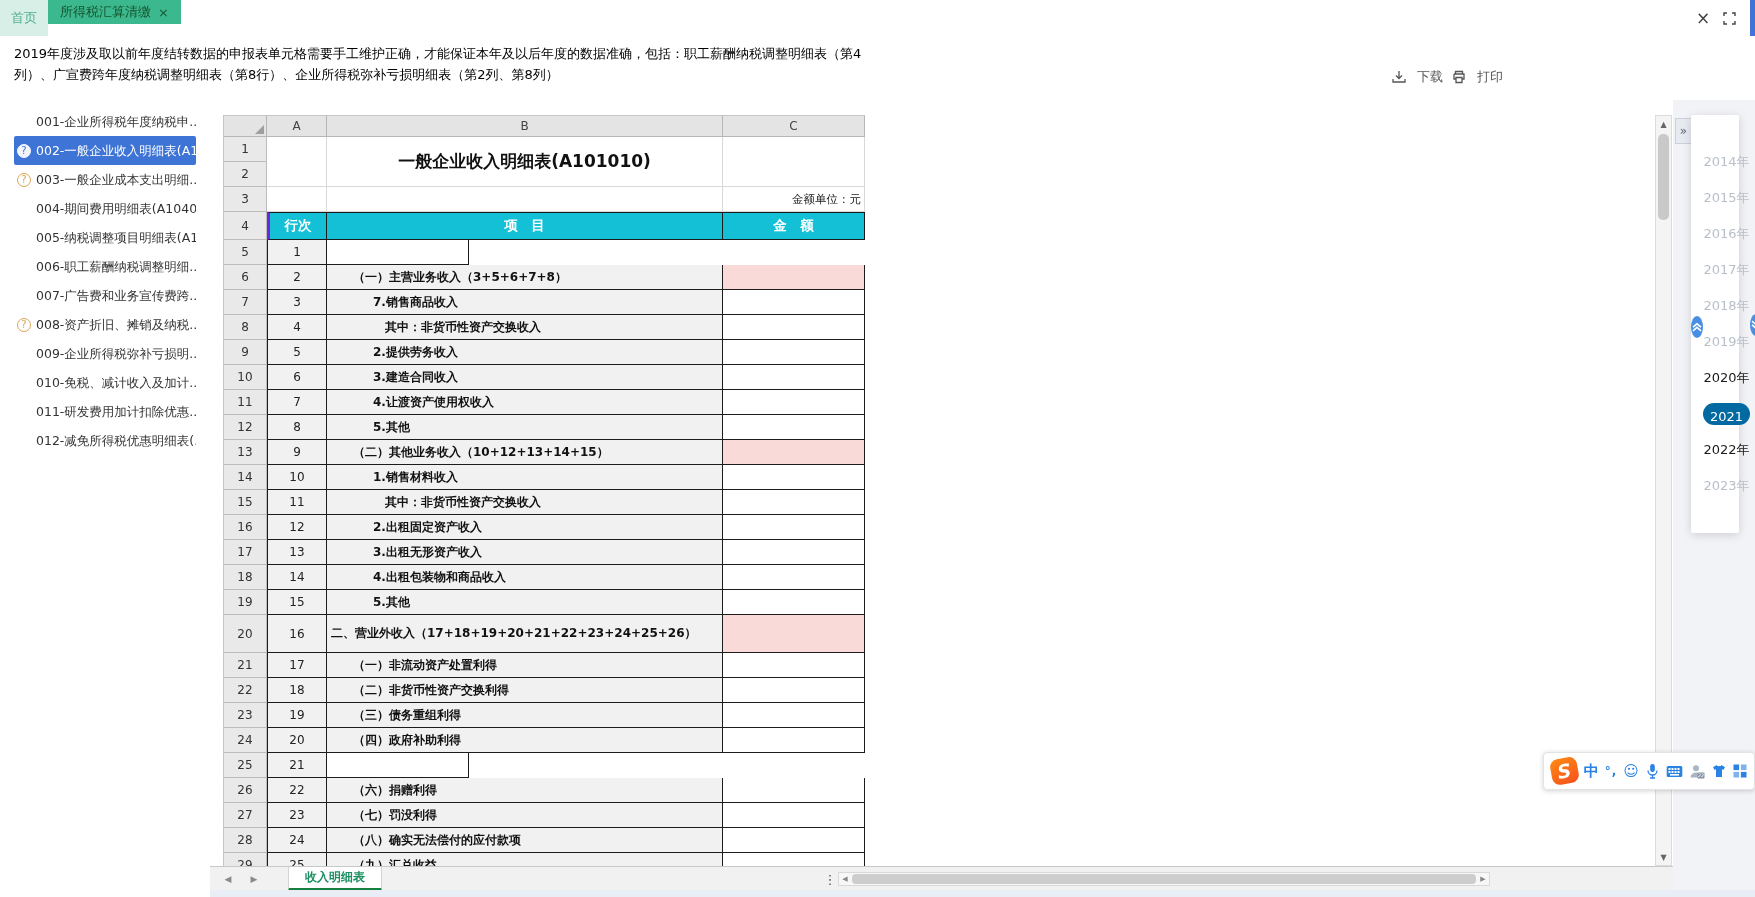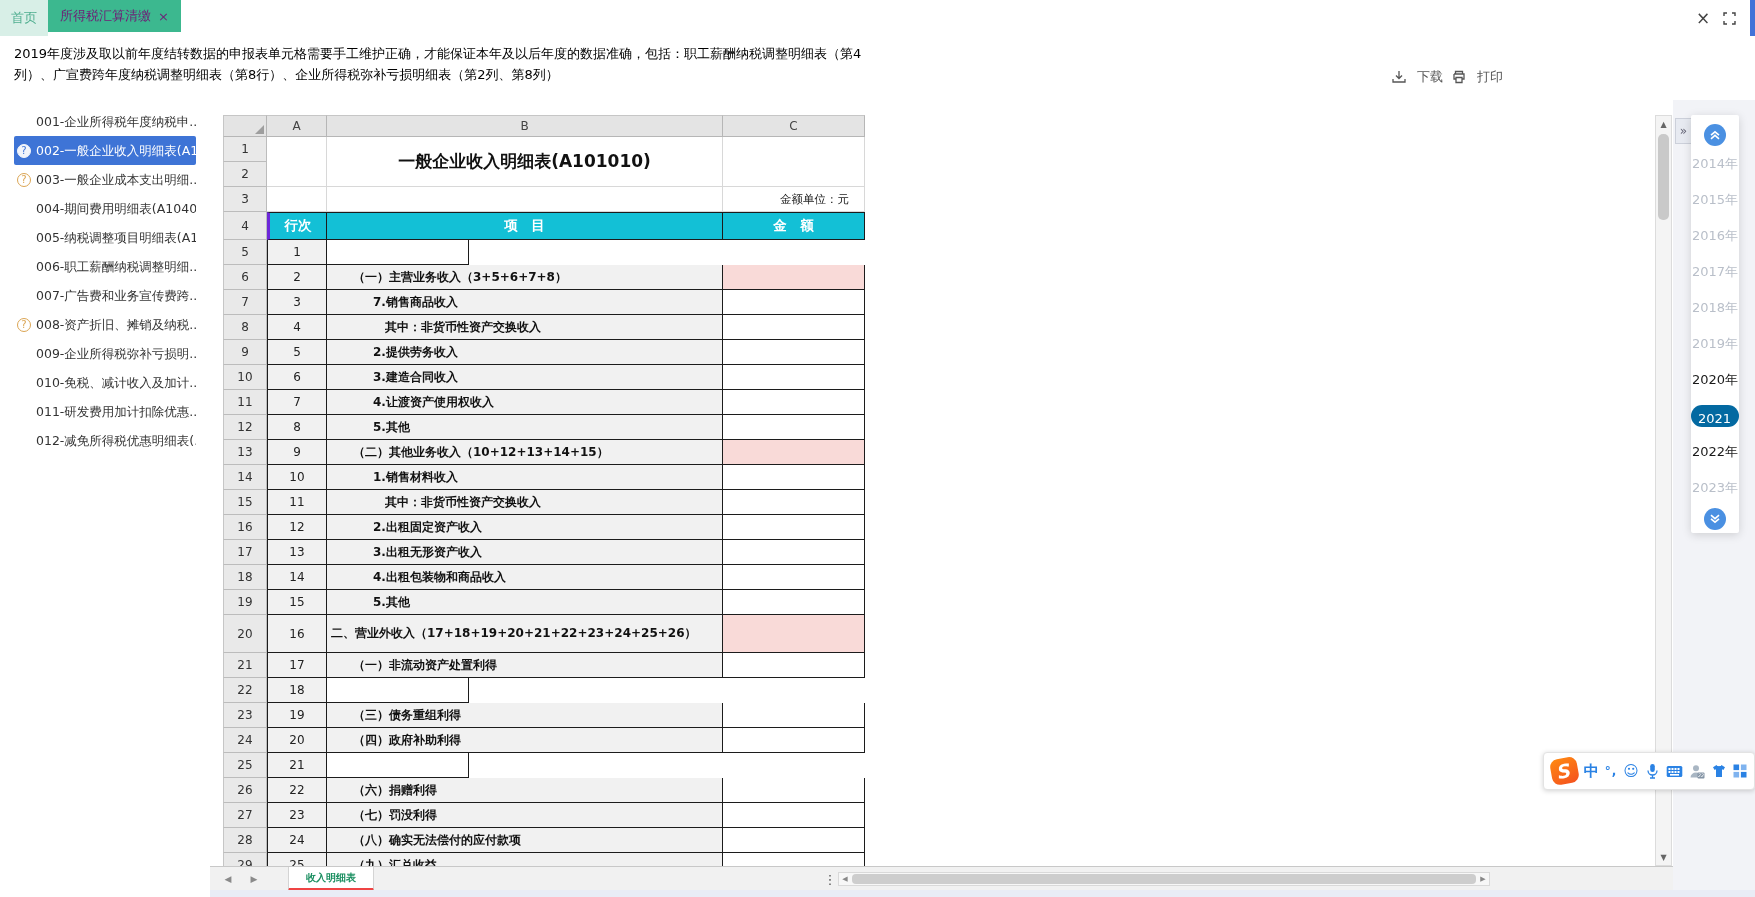--- a/index.html
+++ b/index.html
@@ -11,8 +11,8 @@
   .topbar { position:absolute; left:0; top:0; width:1755px; height:36px; background:#fff; }
   .tab-home { position:absolute; left:0; top:0; width:48px; height:36px; background:#d8efe7;
     color:#4fae8f; font-size:13px; display:flex; align-items:center; justify-content:center; cursor:pointer; }
-  .tab-active { position:absolute; left:48px; top:0; width:133px; height:32px; background:#3cb88f;
-    color:#701a75; font-size:13px; display:flex; align-items:center; justify-content:center; gap:7px; cursor:pointer; }
+  .tab-active { position:absolute; left:48px; top:0; width:133px; height:24px; background:#3cb88f;
+    color:#14532d; font-size:13px; display:flex; align-items:center; justify-content:center; gap:7px; cursor:pointer; }
   .tab-x { font-size:13px; opacity:.95; }
   .win-close { position:absolute; right:40px; top:0; width:24px; height:36px; display:flex;
     align-items:center; justify-content:center; color:#444; font-size:17px; cursor:pointer; }

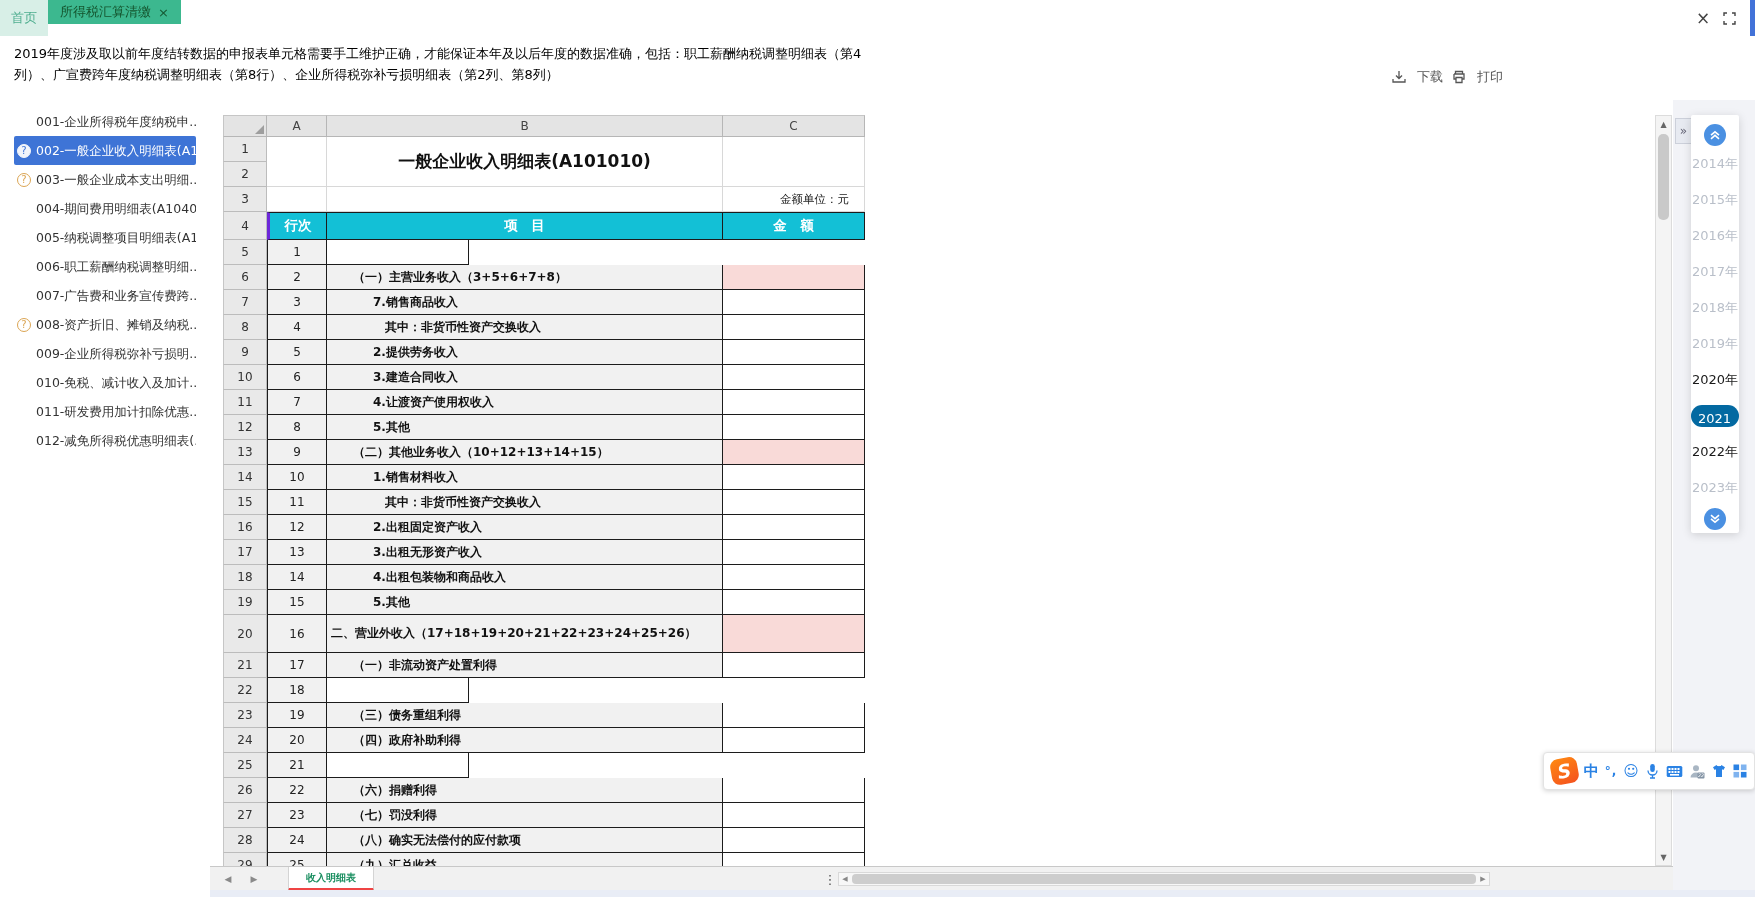--- a/index.html
+++ b/index.html
@@ -90,7 +90,7 @@
   .expand-btn { position:absolute; left:1675px; top:118px; width:17px; height:26px; background:#e7eaf1;
     border:1px solid #ccd0da; color:#667; font-size:12px; display:flex; align-items:center; justify-content:center; cursor:pointer; }
   .year-panel { position:absolute; left:1691px; top:115px; width:48px; height:418px; background:#fff;
-    box-shadow:0 2px 10px rgba(0,0,0,.15); border-radius:2px; display:flex; flex-direction:column; align-items:center;justify-content:center; }
+    box-shadow:0 2px 10px rgba(0,0,0,.15); border-radius:2px; display:flex; flex-direction:row; align-items:center; }
   .chev-btn { width:22px; height:22px; border-radius:50%; background:#4a90e2; display:flex;
     align-items:center; justify-content:center; cursor:pointer; }
   .chev-top{ margin-top:6px; } .chev-bot{ margin-top:2px; }

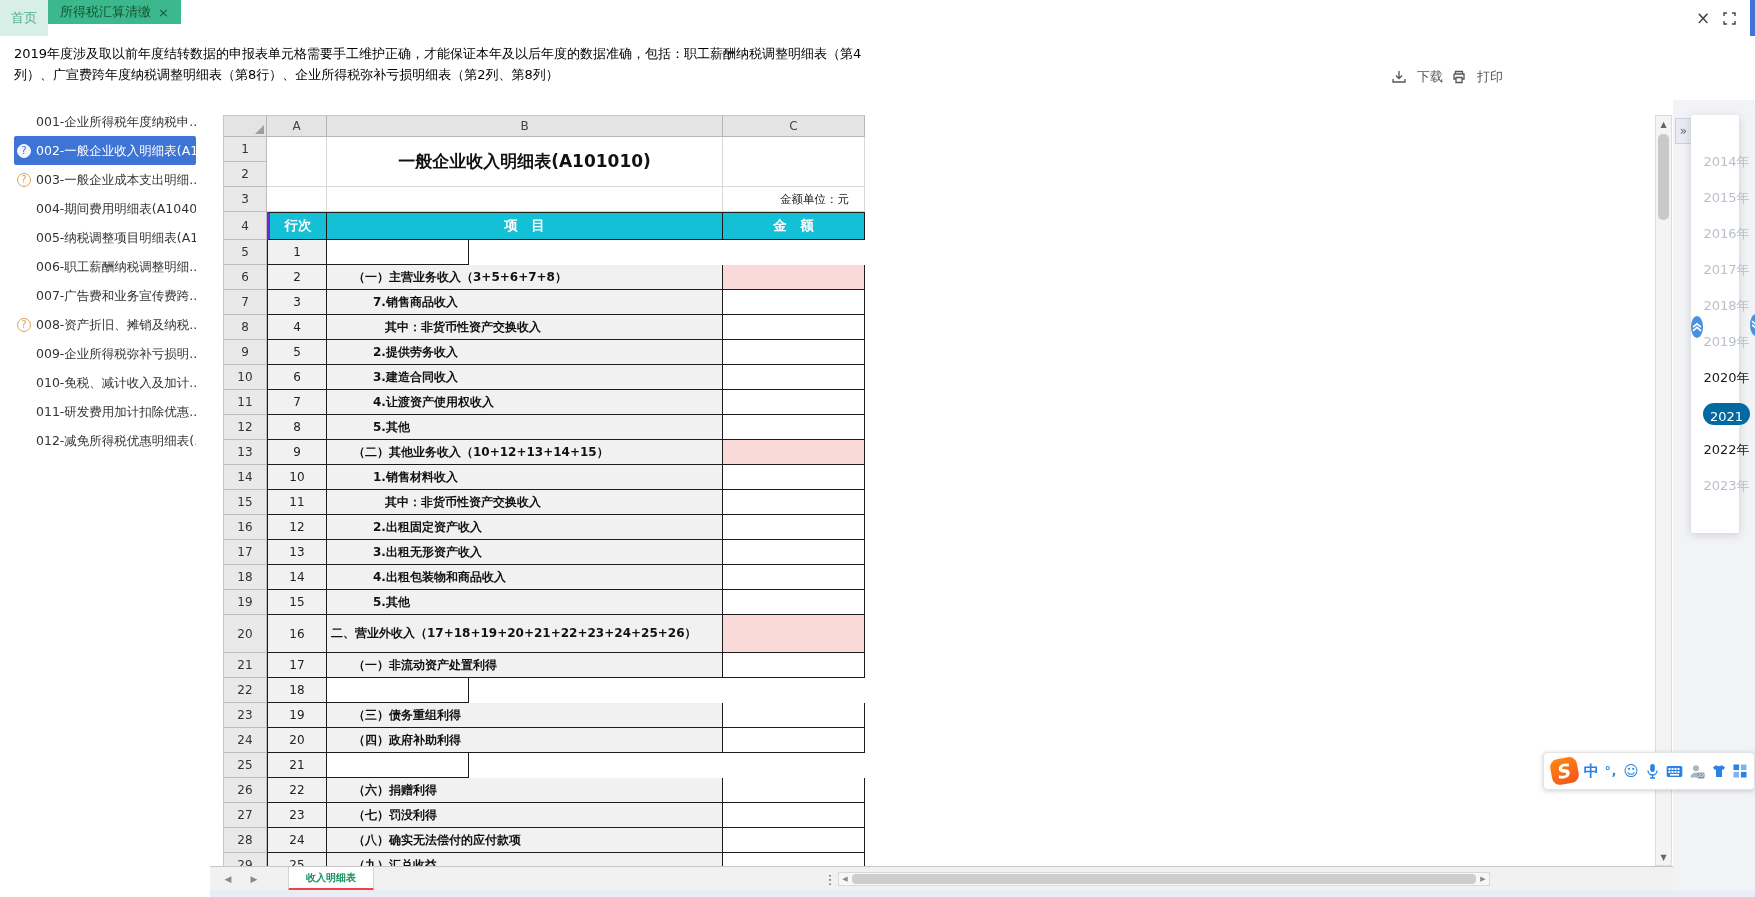--- a/index.html
+++ b/index.html
@@ -60,7 +60,7 @@
   .numcol2 { display:flex; flex-direction:column; width:44px; }
   .numcol2 .rn { width:44px; flex:1; }
   .title-cell { font-size:17px; font-weight:bold; color:#111; display:flex; align-items:center; justify-content:center; }
-  .unit-cell { font-size:11.5px; color:#222; display:flex; align-items:center; justify-content:flex-end; padding-right:15px; }
+  .unit-cell { font-size:11.5px; color:#222; display:flex; align-items:center; justify-content:flex-end; padding-right:3px; }
   
   .hrow .hc { height:28px; background:#13c0d6; color:#fff; font-weight:bold; font-size:13.5px;
     border-right:1px solid #1c1c1c; border-bottom:1px solid #1c1c1c; border-top:1px solid #1c1c1c;

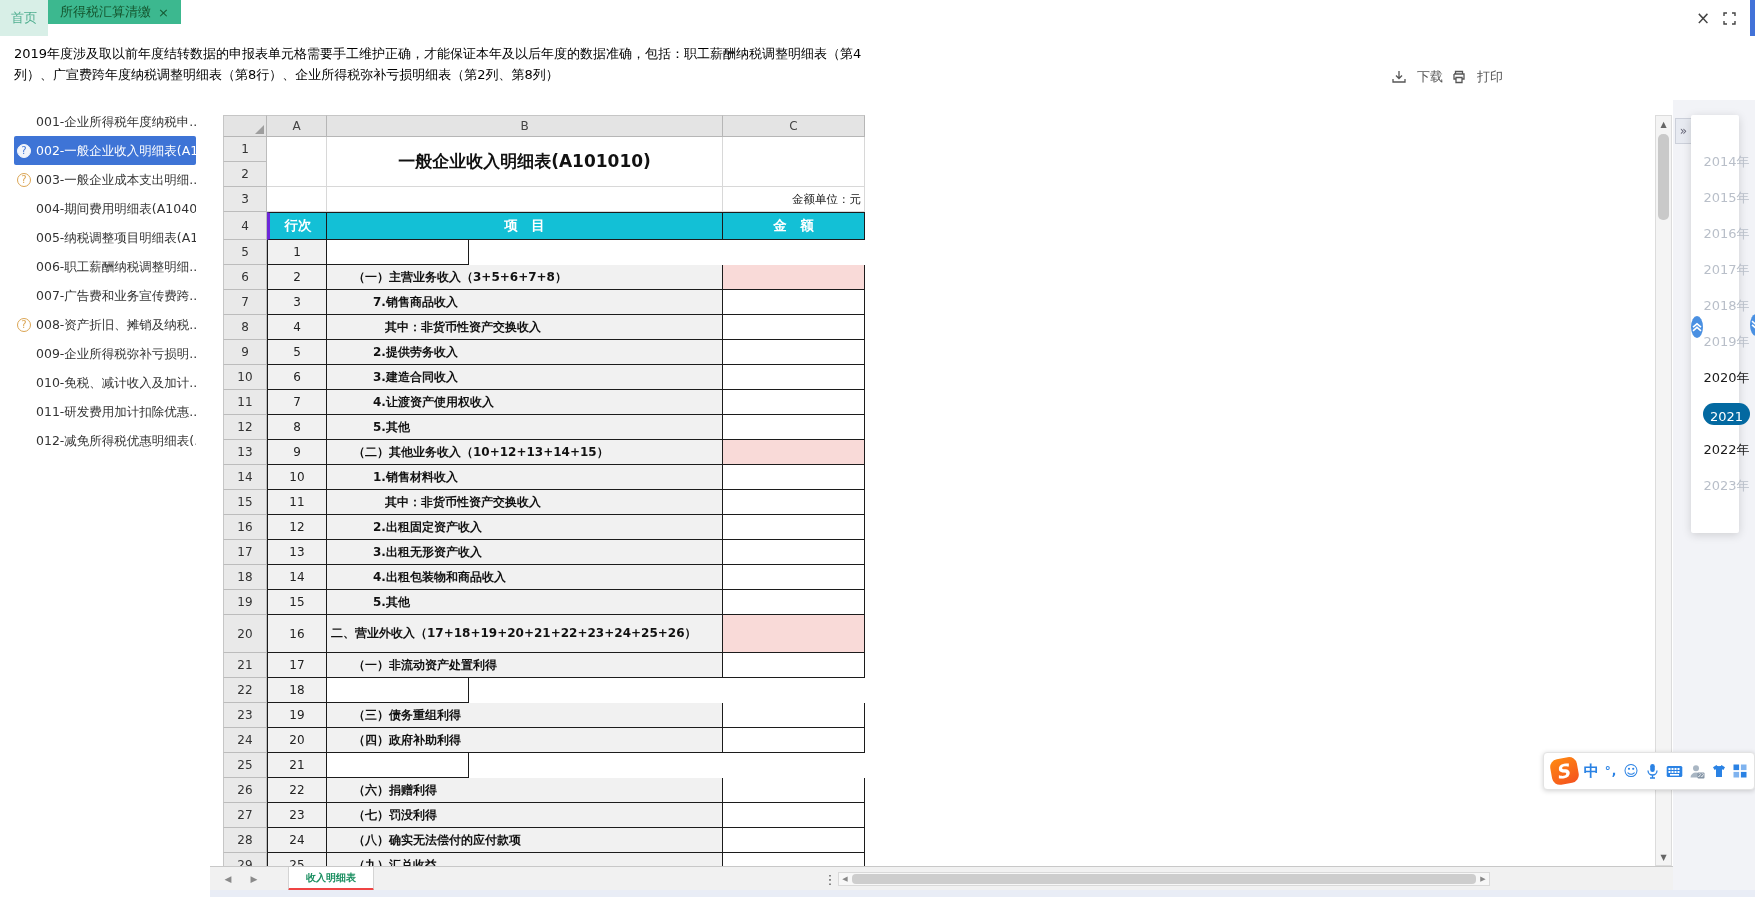--- a/index.html
+++ b/index.html
@@ -322,6 +322,7 @@
       <div class="srow">
         <div class="rn">22</div>
         <div class="ca">18</div>
+        <div class="cb ind1">（二）非货币性资产交换利得</div>
         <div class="cc"></div>
       </div>
       <div class="srow">

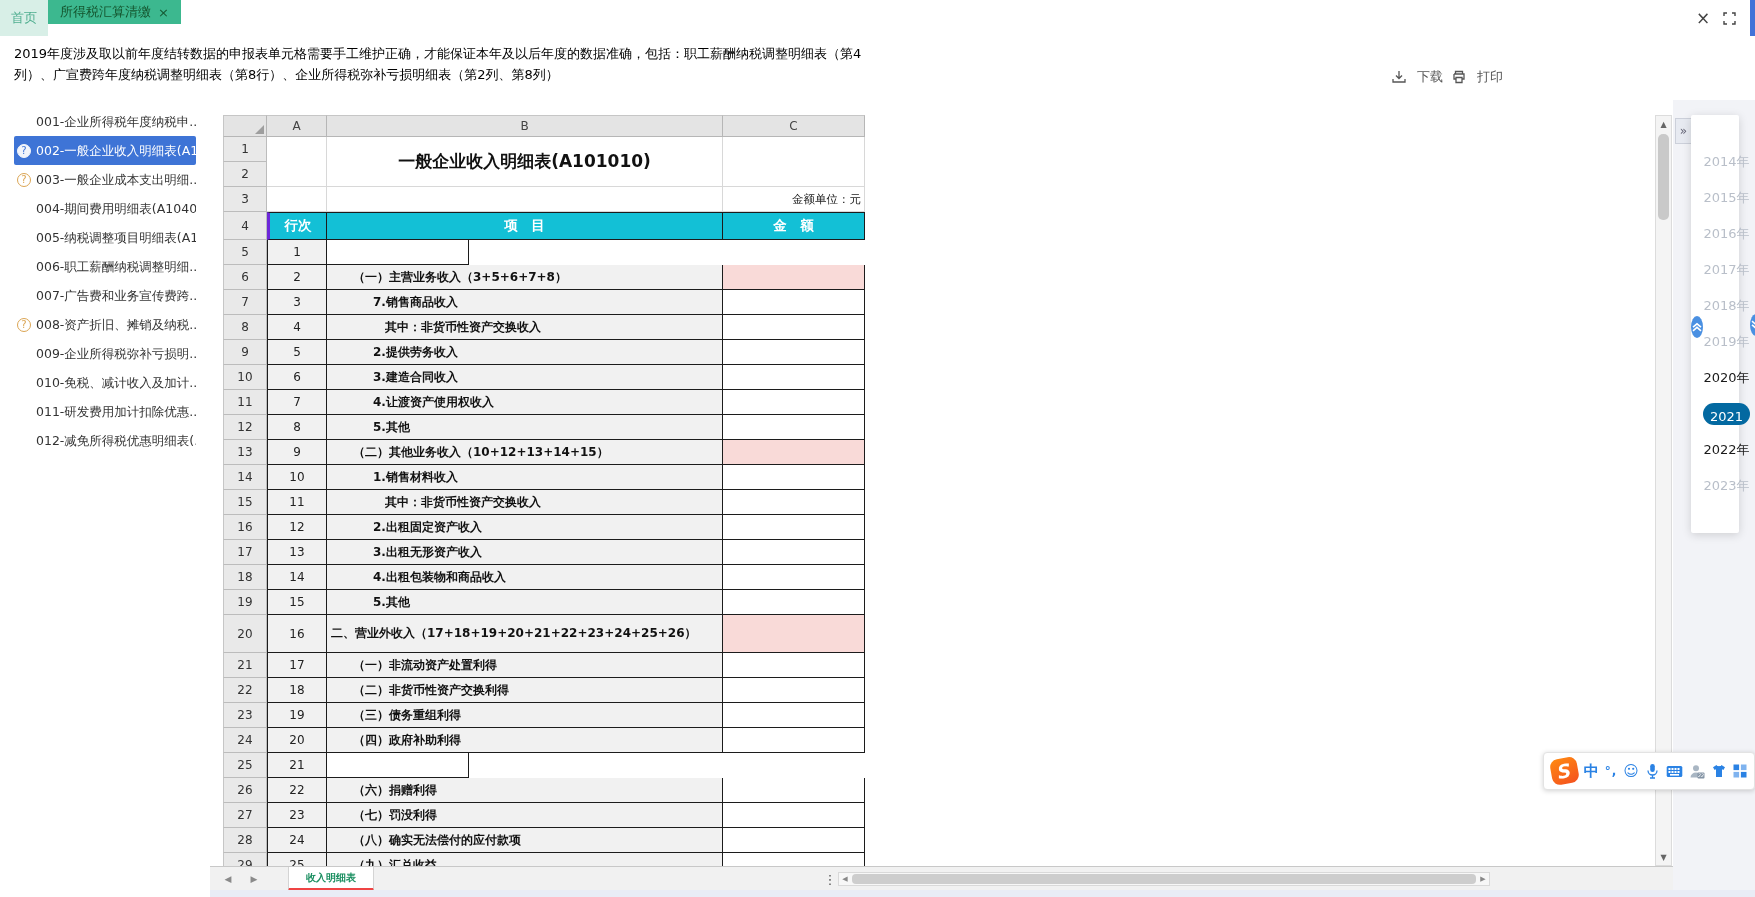--- a/index.html
+++ b/index.html
@@ -106,9 +106,9 @@
   .nav-arrow { position:absolute; top:0; height:24px; width:20px; color:#8a8a8a; font-size:9px;
     display:flex; align-items:center; justify-content:center; cursor:pointer; }
   .na-prev{left:8px;} .na-next{left:34px;}
-  .sheettab { position:absolute; left:78px; top:0; width:86px; height:24px; background:#fff;
-    border-left:1px solid #d4d4d4; border-right:1px solid #d4d4d4; border-bottom:3px solid #ef4444;
-    color:#1b8f61; font-weight:bold; font-size:10px; display:flex; align-items:center; justify-content:center; cursor:pointer; }
+  .sheettab { position:absolute; left:78px; top:0; width:94px; height:24px; background:#fff;
+    border-left:1px solid #d4d4d4; border-right:1px solid #d4d4d4; border-bottom:3px solid #15803d;
+    color:#1b8f61; font-weight:bold; font-size:12px; display:flex; align-items:center; justify-content:center; cursor:pointer; }
   .more-btn { position:absolute; left:612px; top:0; height:24px; width:16px; color:#555; font-size:13px;
     display:flex; align-items:center; justify-content:center; cursor:pointer; }
   .hscroll { position:absolute; left:628px; top:5px; width:652px; height:14px; background:#f7f7f7;

